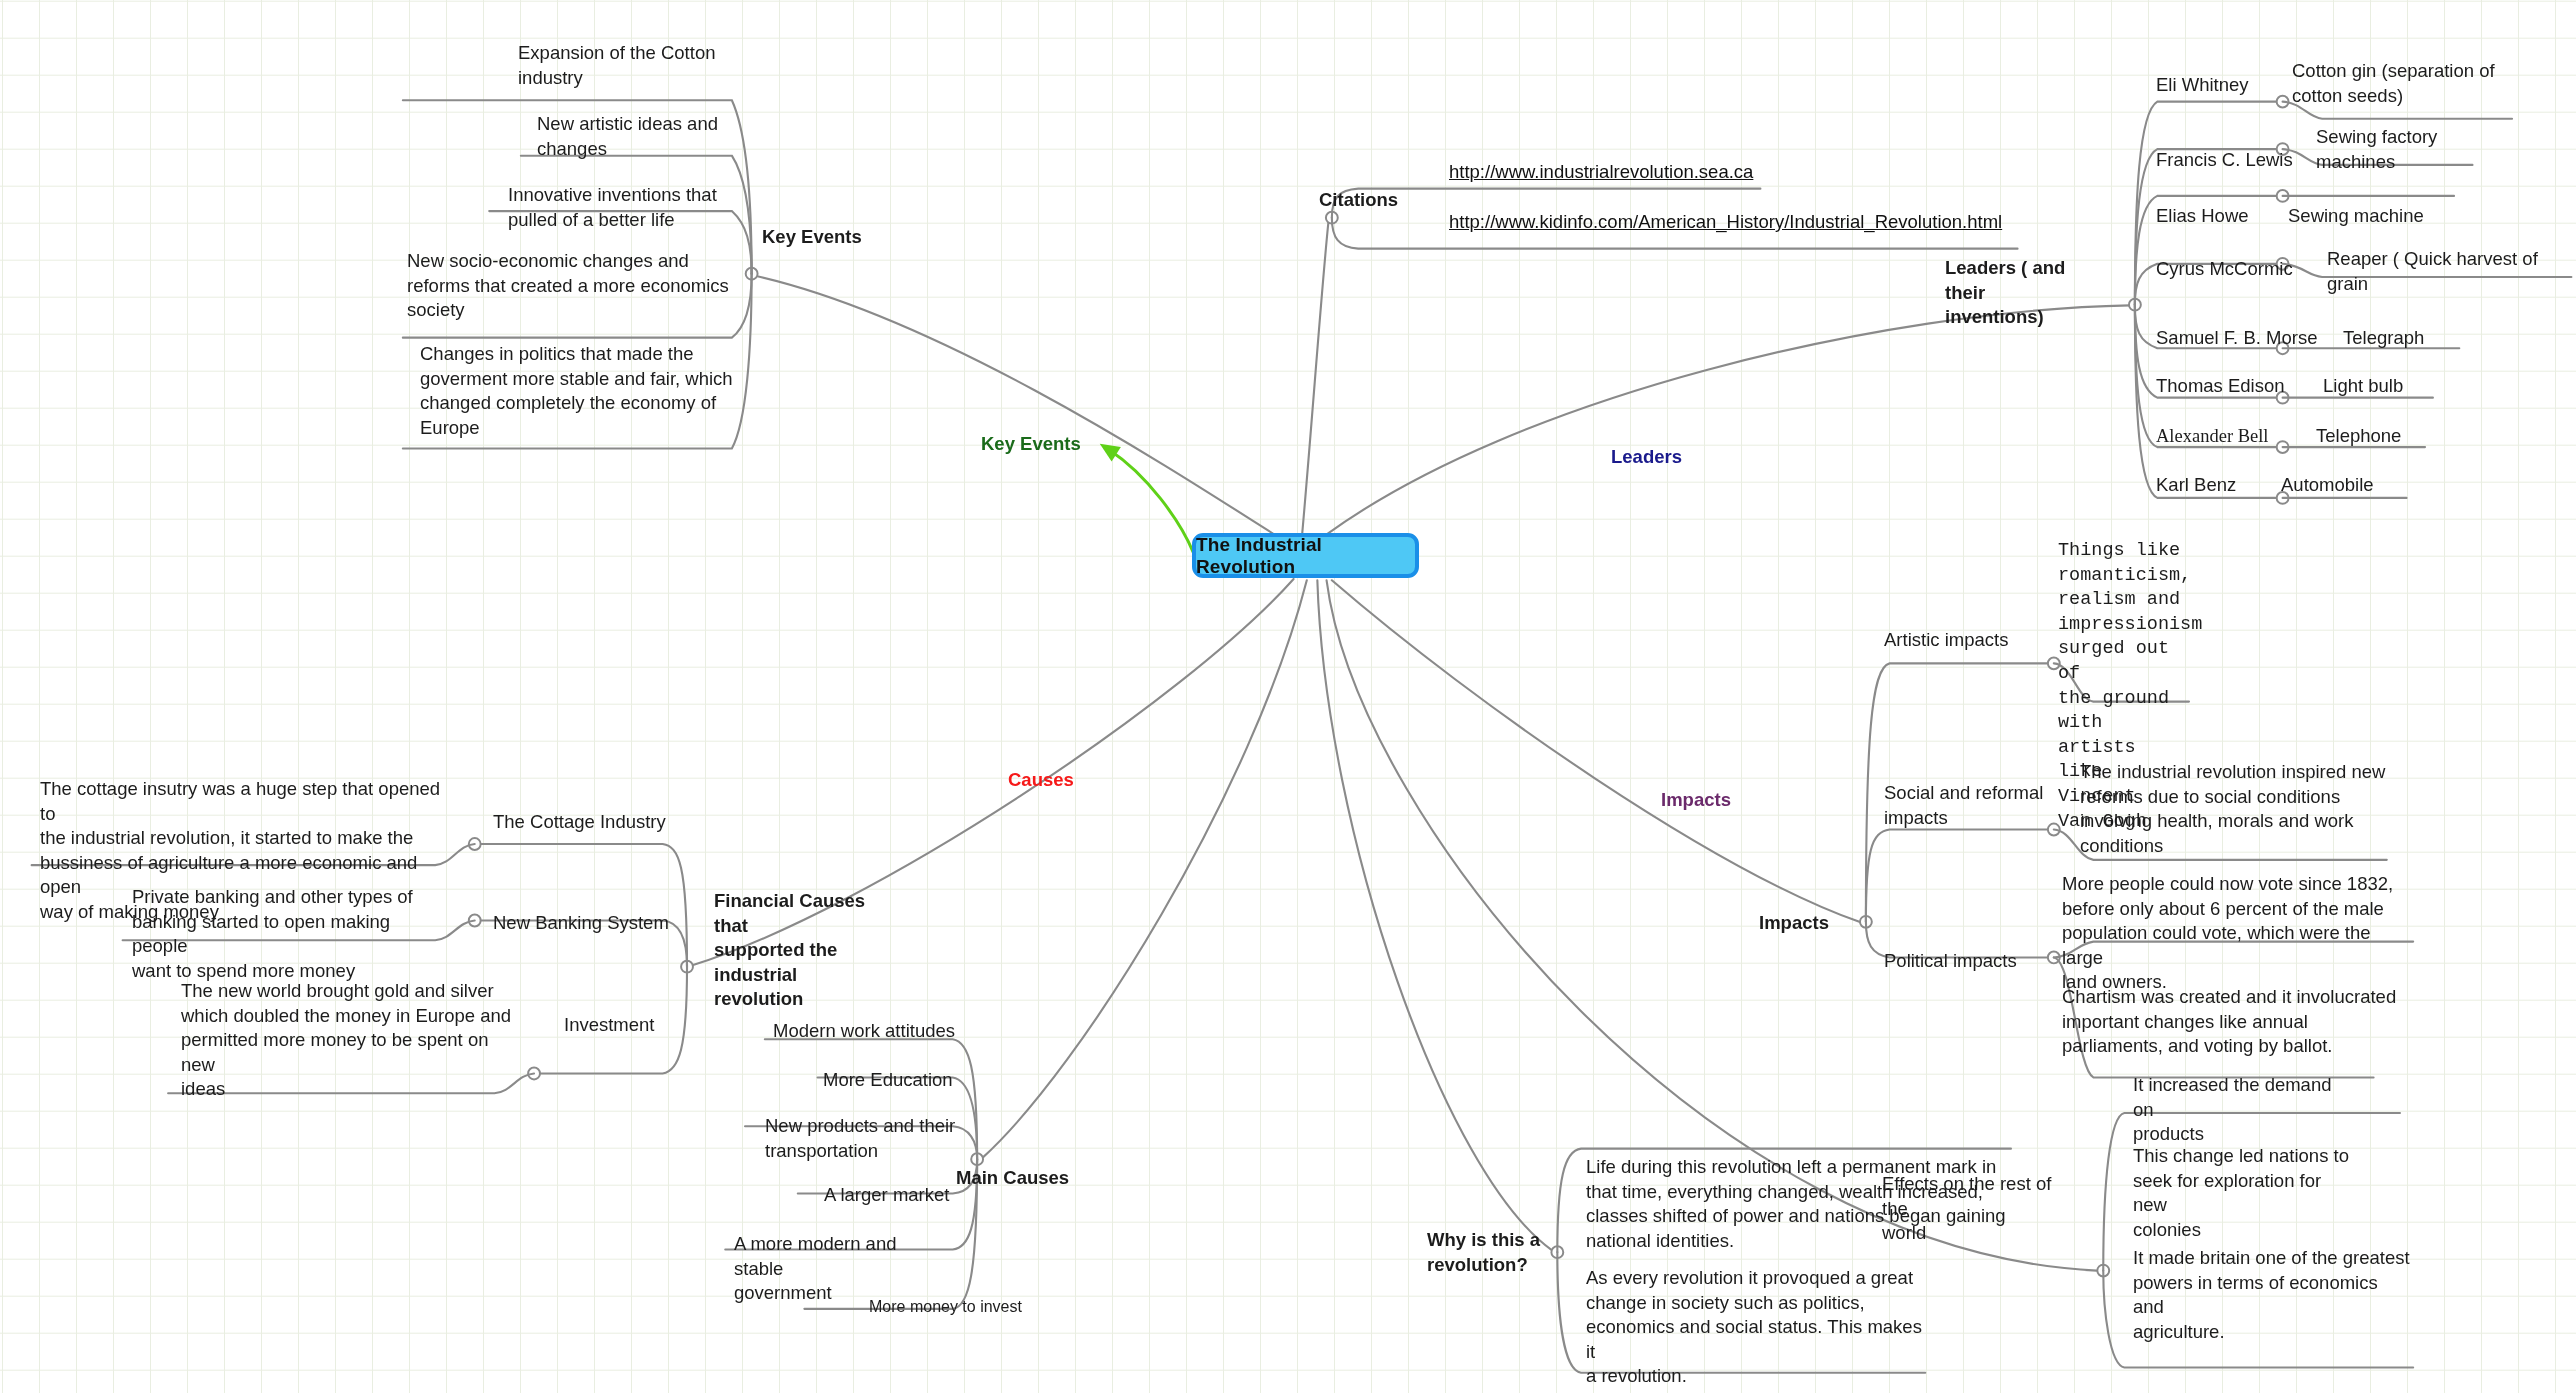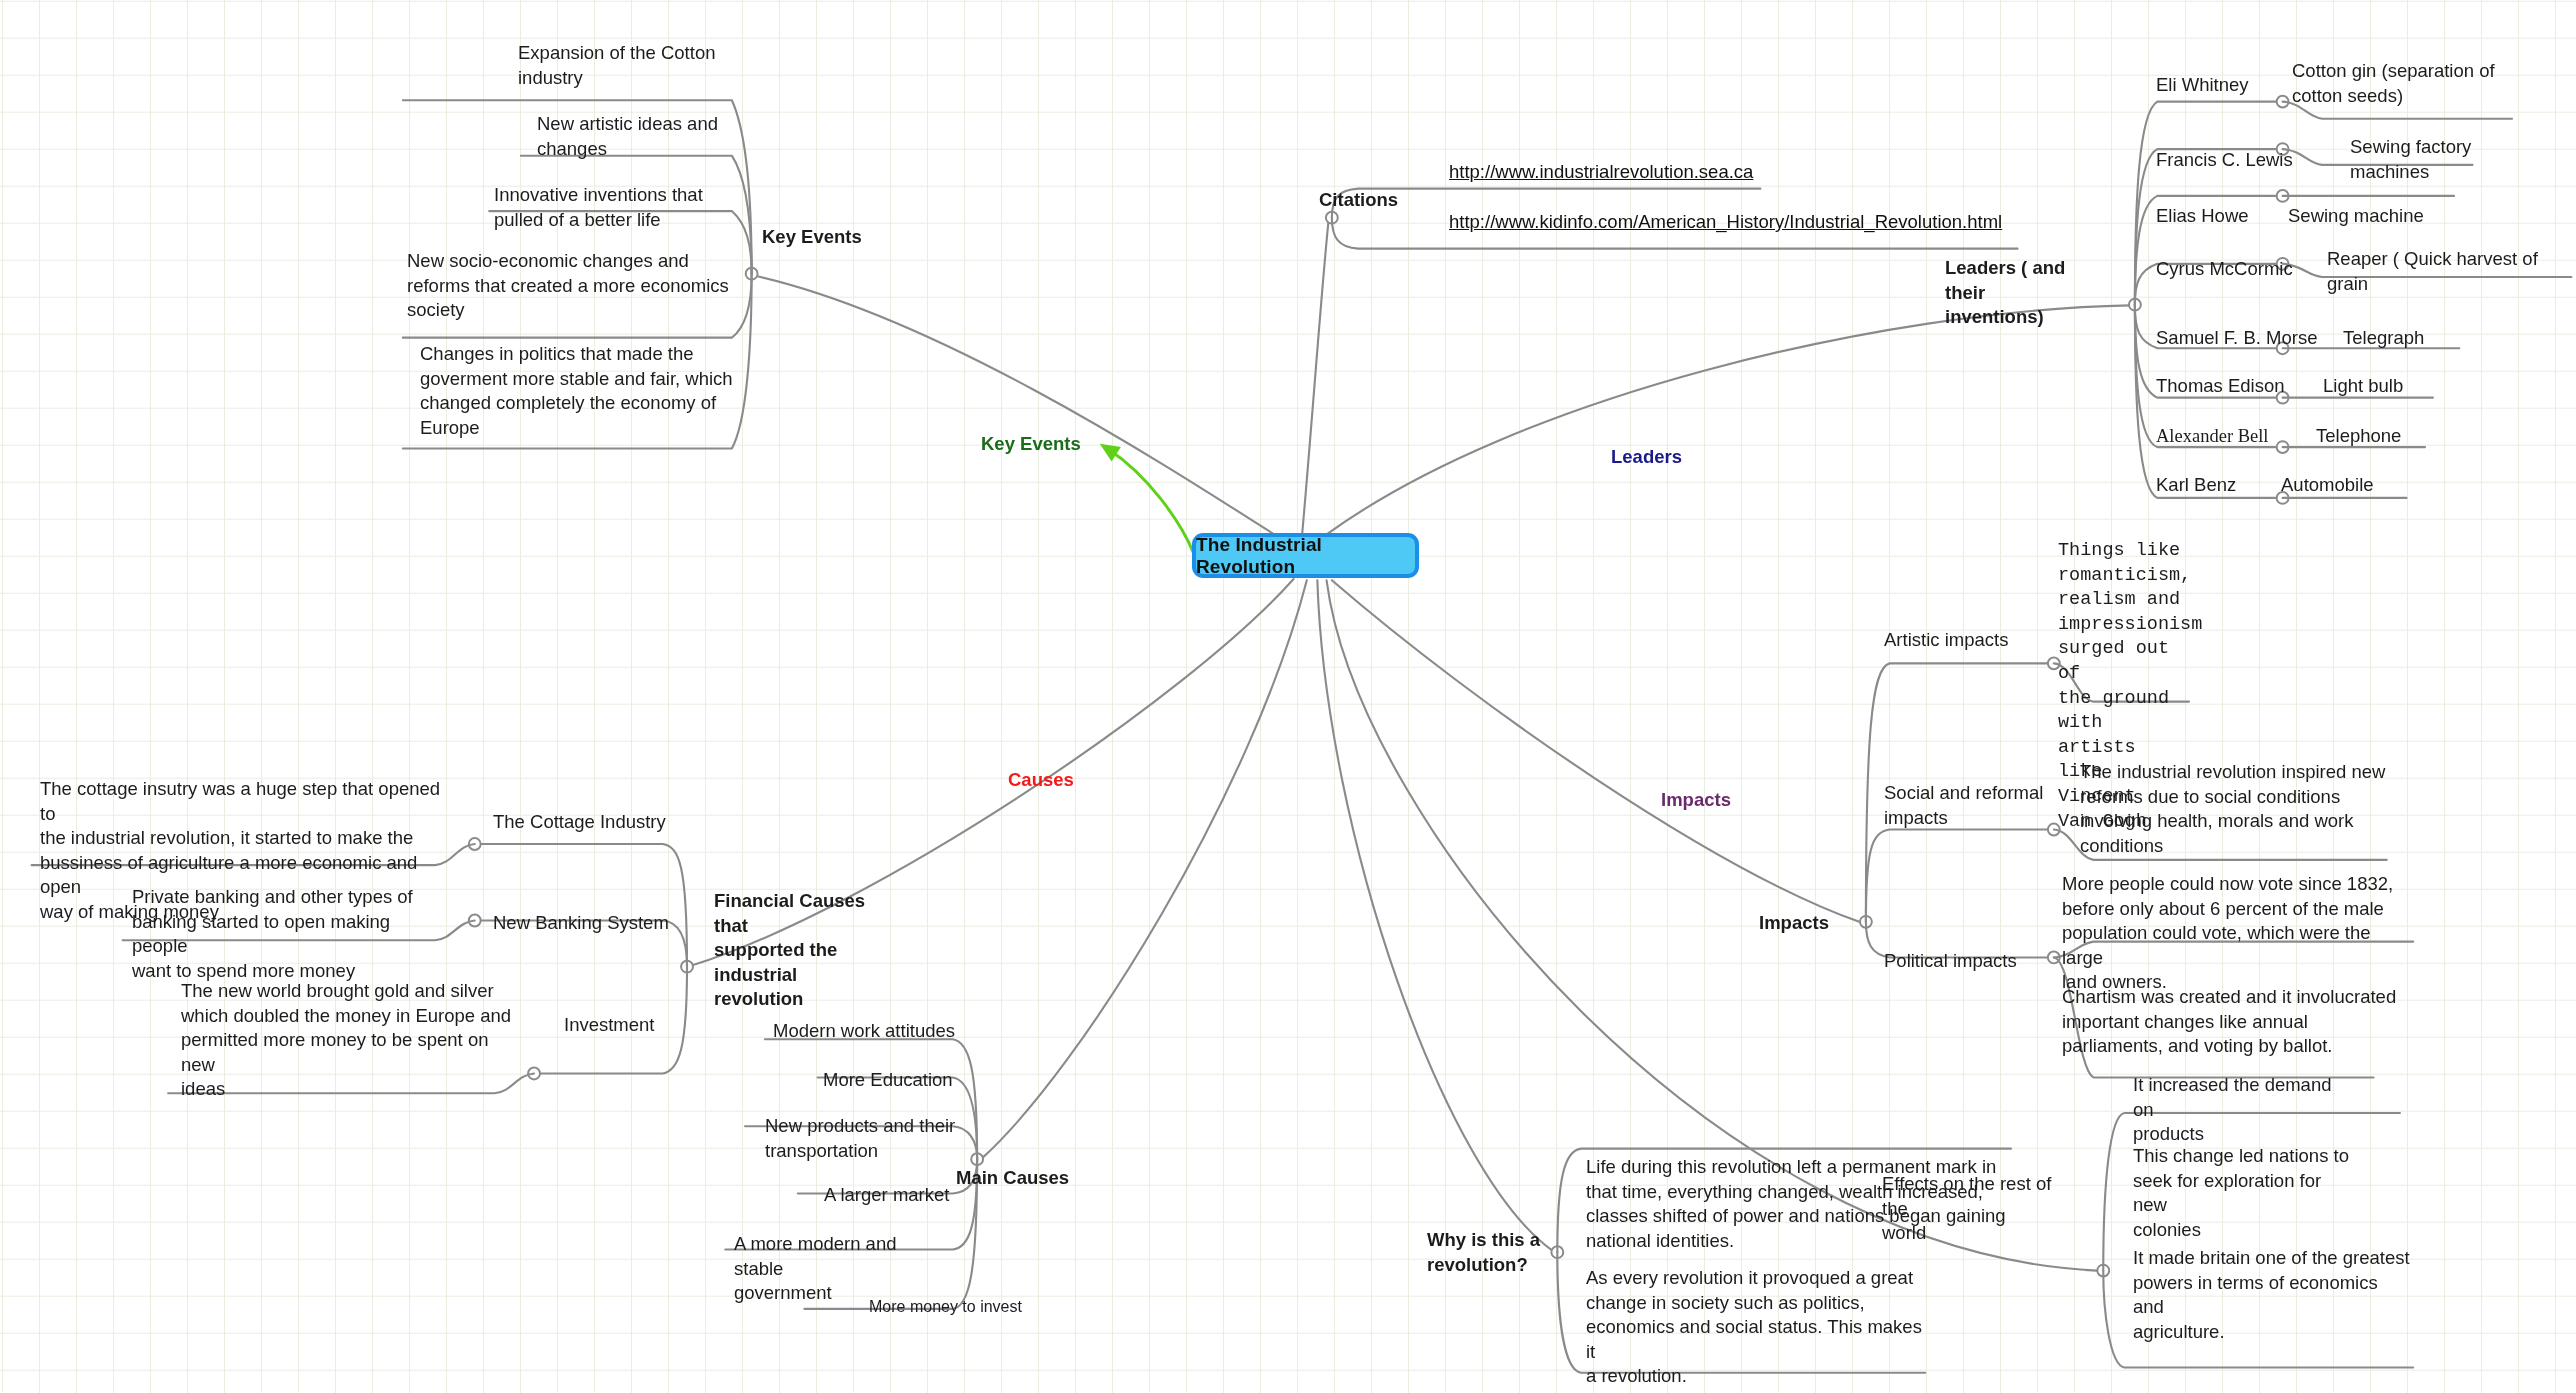--- a/index.html
+++ b/index.html
@@ -210,7 +210,7 @@
 cotton seeds)</div>
 
   <div class="node" style="left:2156px; top:148px;">Francis C. Lewis</div>
-  <div class="node" style="left:2316px; top:135px; width:165px;margin-left:34px;">Sewing factory
+  <div class="node" style="left:2316px; top:125px; width:165px;">Sewing factory
 machines</div>
 
   <div class="node" style="left:2156px; top:204px;">Elias Howe</div>

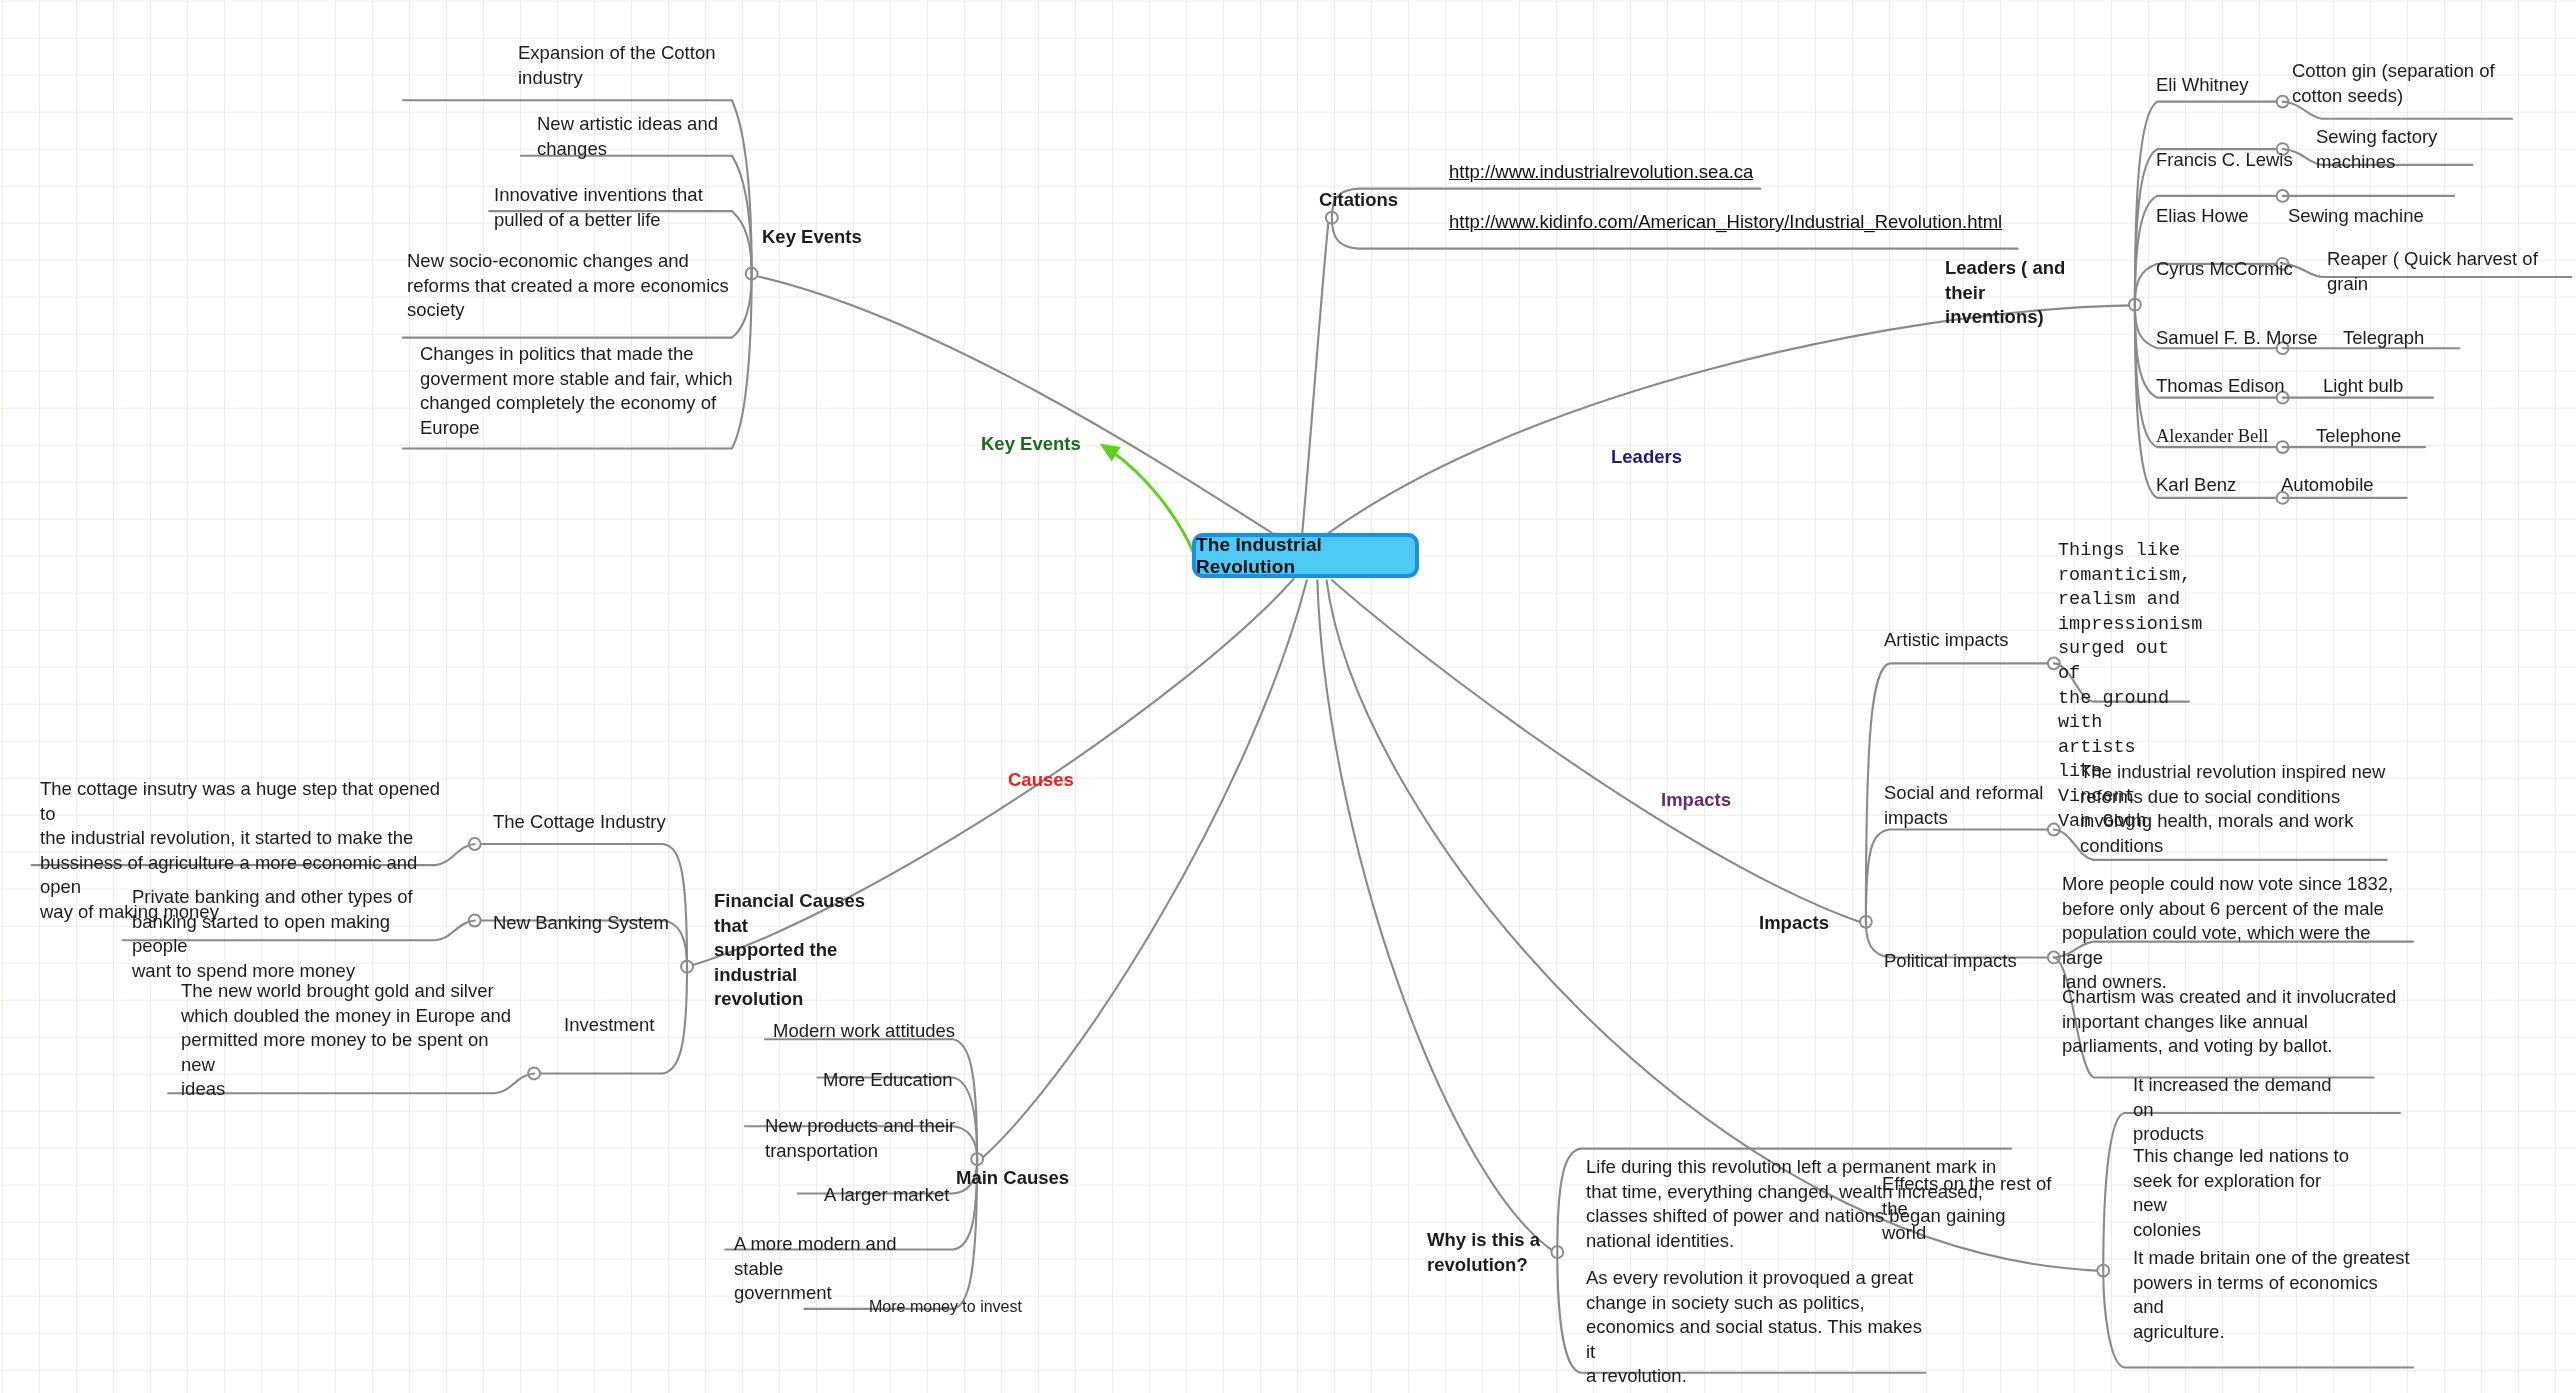--- a/index.html
+++ b/index.html
@@ -188,7 +188,7 @@
 industry</div>
   <div class="node" style="left:537px; top:112px; width:198px;">New artistic ideas and
 changes</div>
-  <div class="node" style="left:494px; top:183px; width:244px;">Innovative inventions that
+  <div class="node" style="left:508px; top:183px; width:244px;">Innovative inventions that
 pulled of a better life</div>
   <div class="node" style="left:407px; top:249px; width:330px;">New socio-economic changes and
 reforms that created a more economics

